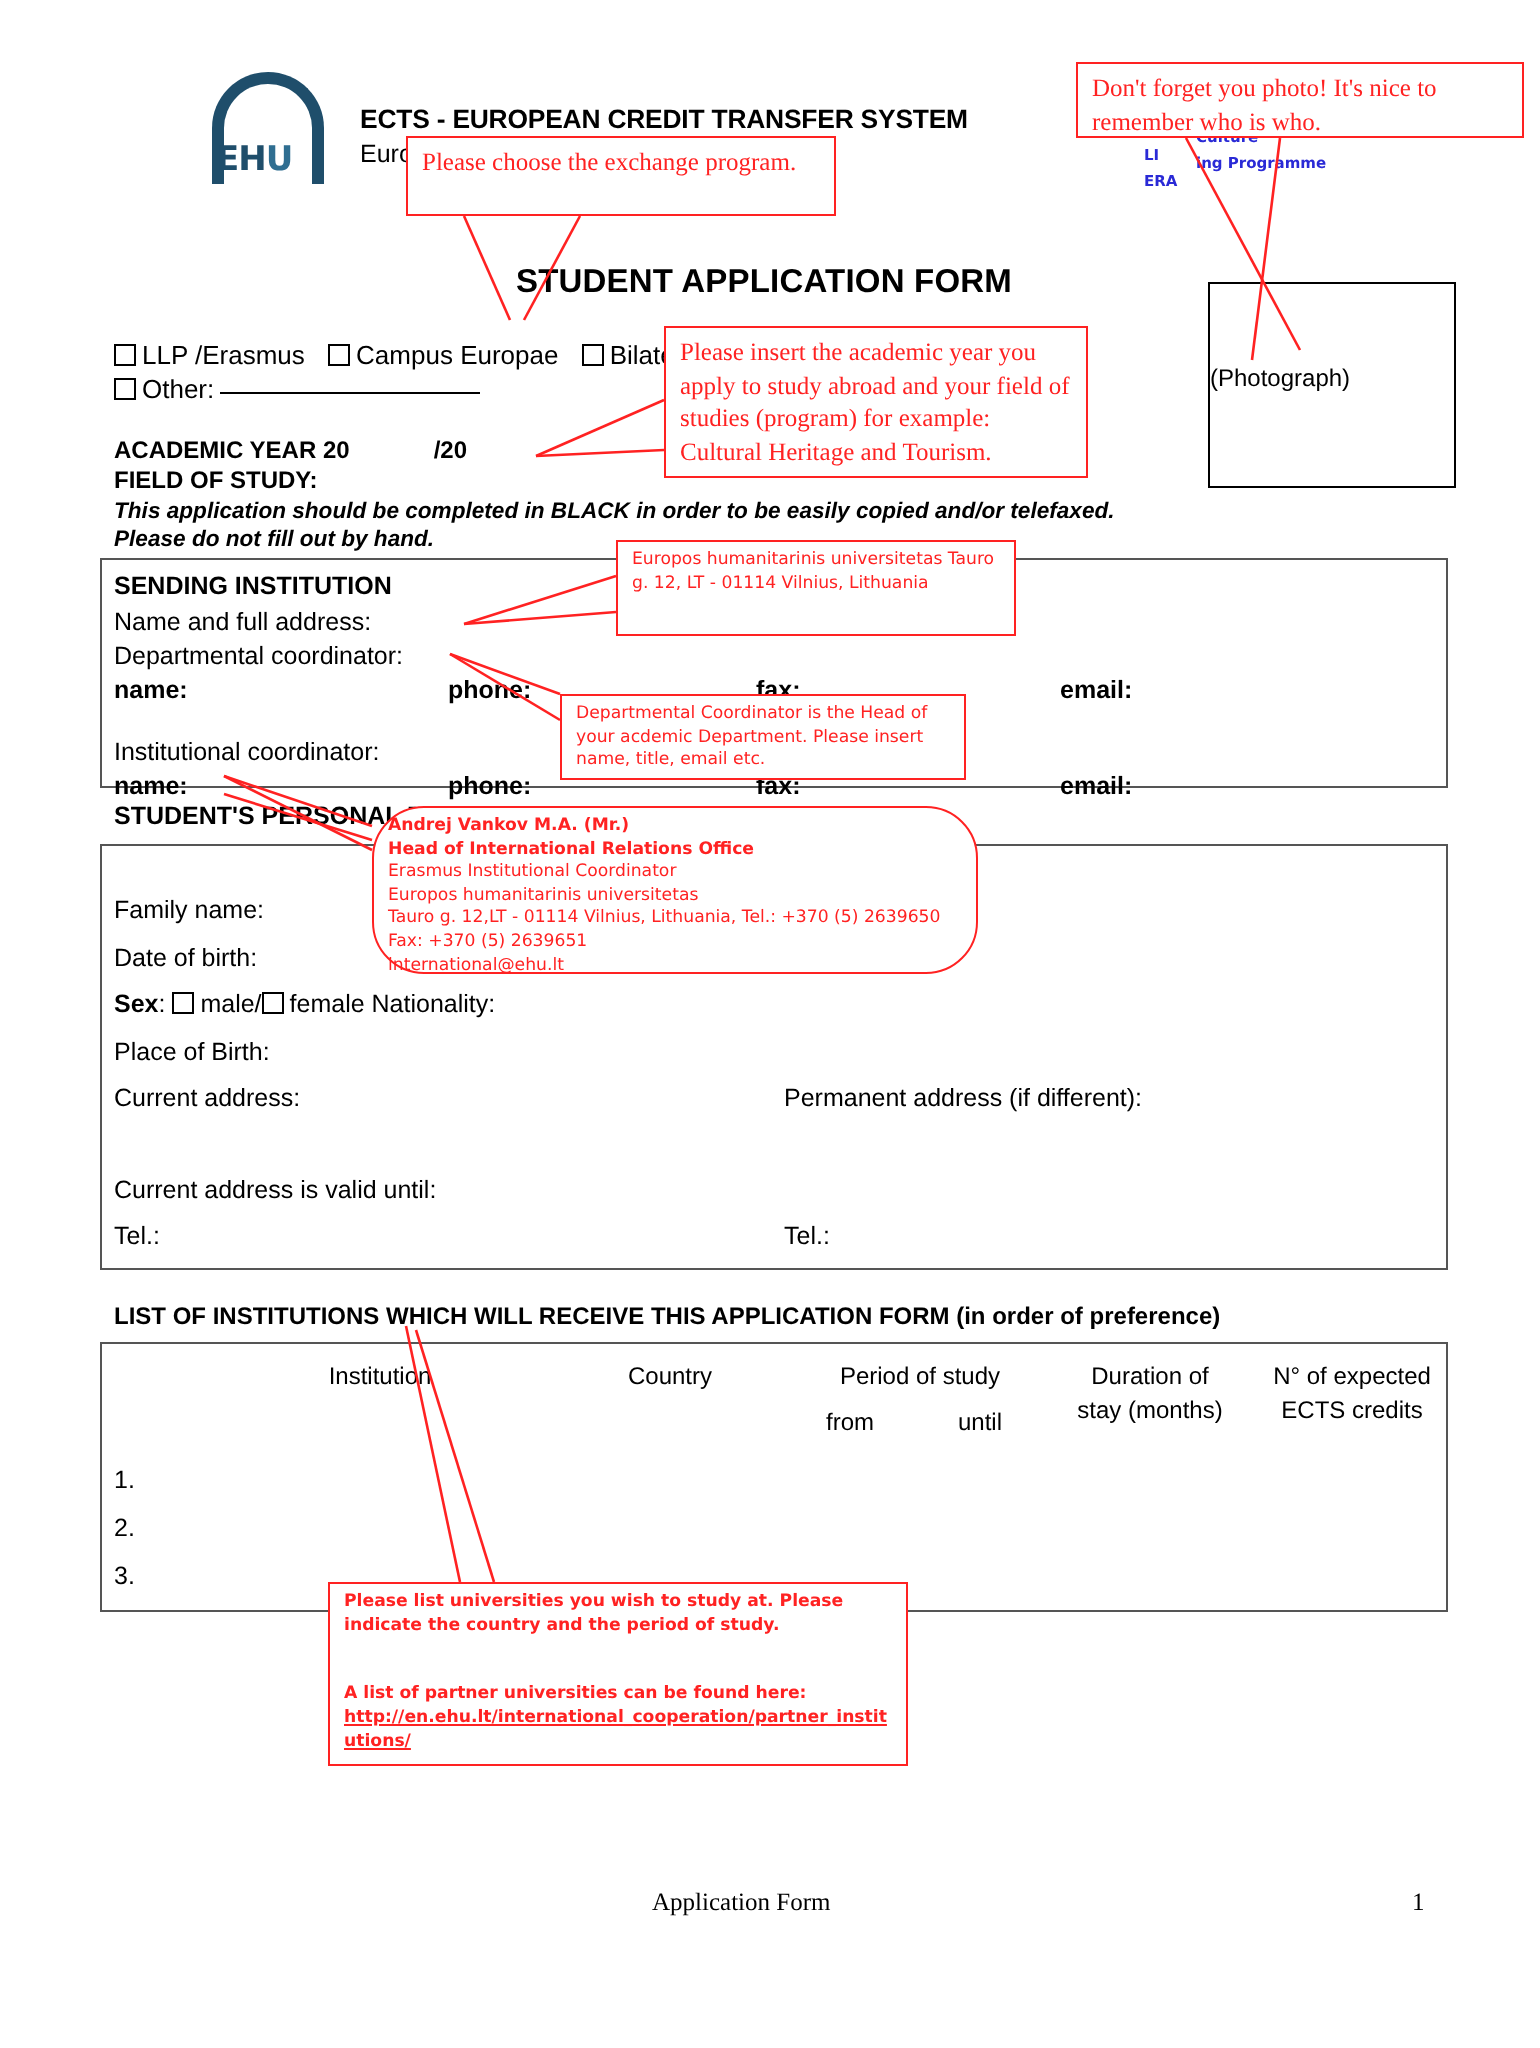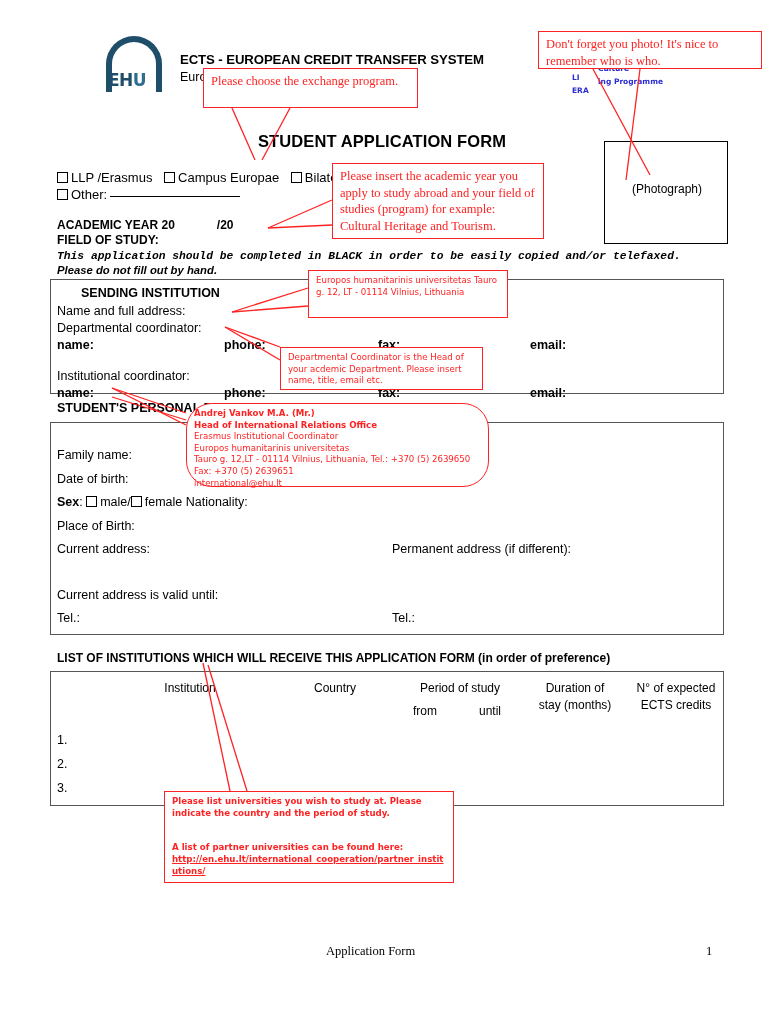--- a/index.html
+++ b/index.html
@@ -102,7 +102,6 @@
     position: absolute;
     left: 0; top: 40px;
     width: 124px;
-    text-align: center;
     font-size: 12px;
   }
 

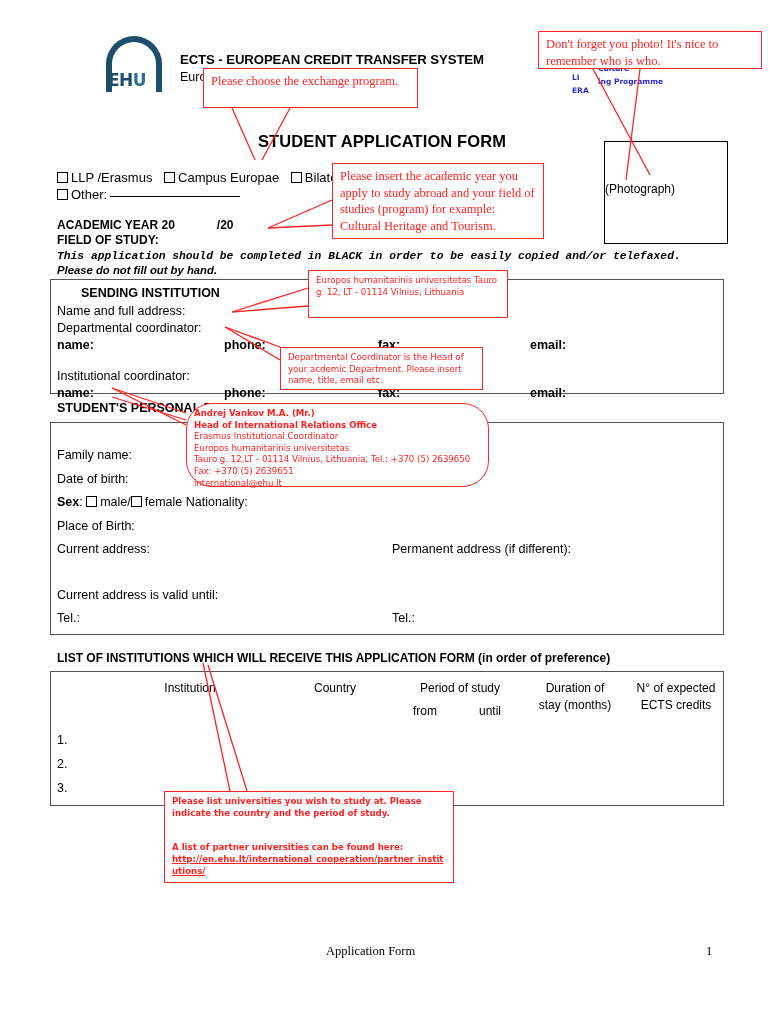--- a/index.html
+++ b/index.html
@@ -153,7 +153,7 @@
     font-style: italic;
     font-weight: 600;
   }
-  .note-1 { top: 250px; font-family: Liberation Mono, monospace; }
+  .note-1 { top: 250px; }
   .note-2 { top: 264px; }
 
   

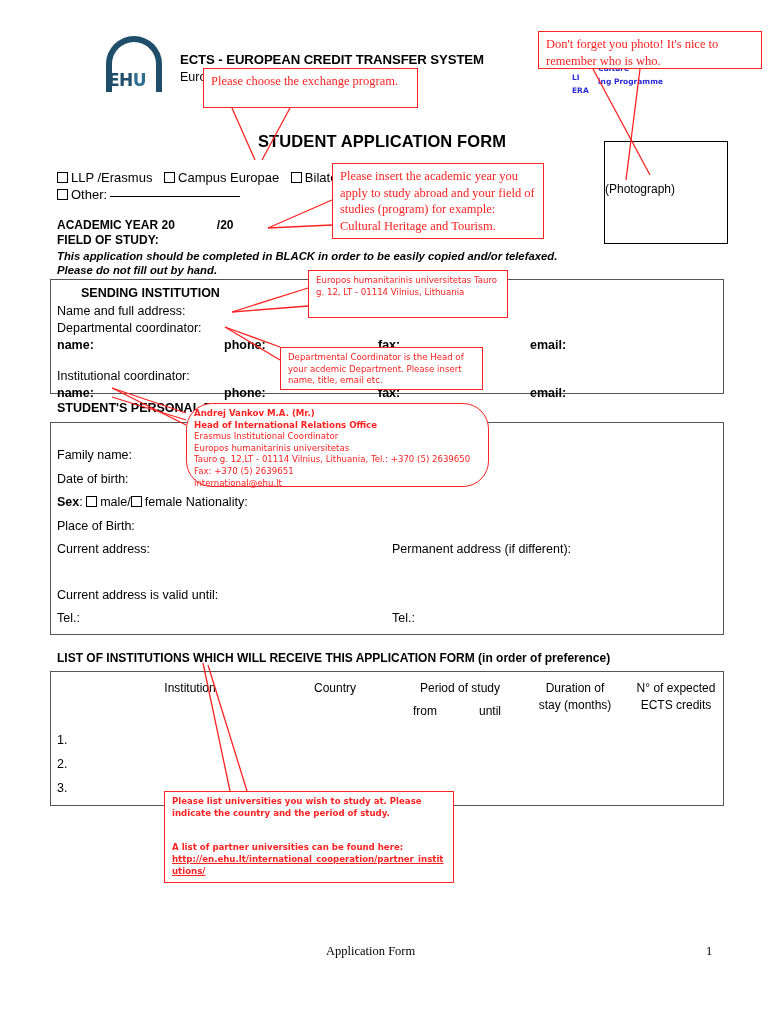--- a/index.html
+++ b/index.html
@@ -173,7 +173,7 @@
     font-weight: 700;
     white-space: nowrap;
   }
-  .sec-head-sending { left: 57px; top: 286px; margin-left: 24px; }
+  .sec-head-sending { left: 57px; top: 286px; }
   .sec-head-student { left: 57px; top: 401px; }
 
   .f-label {

